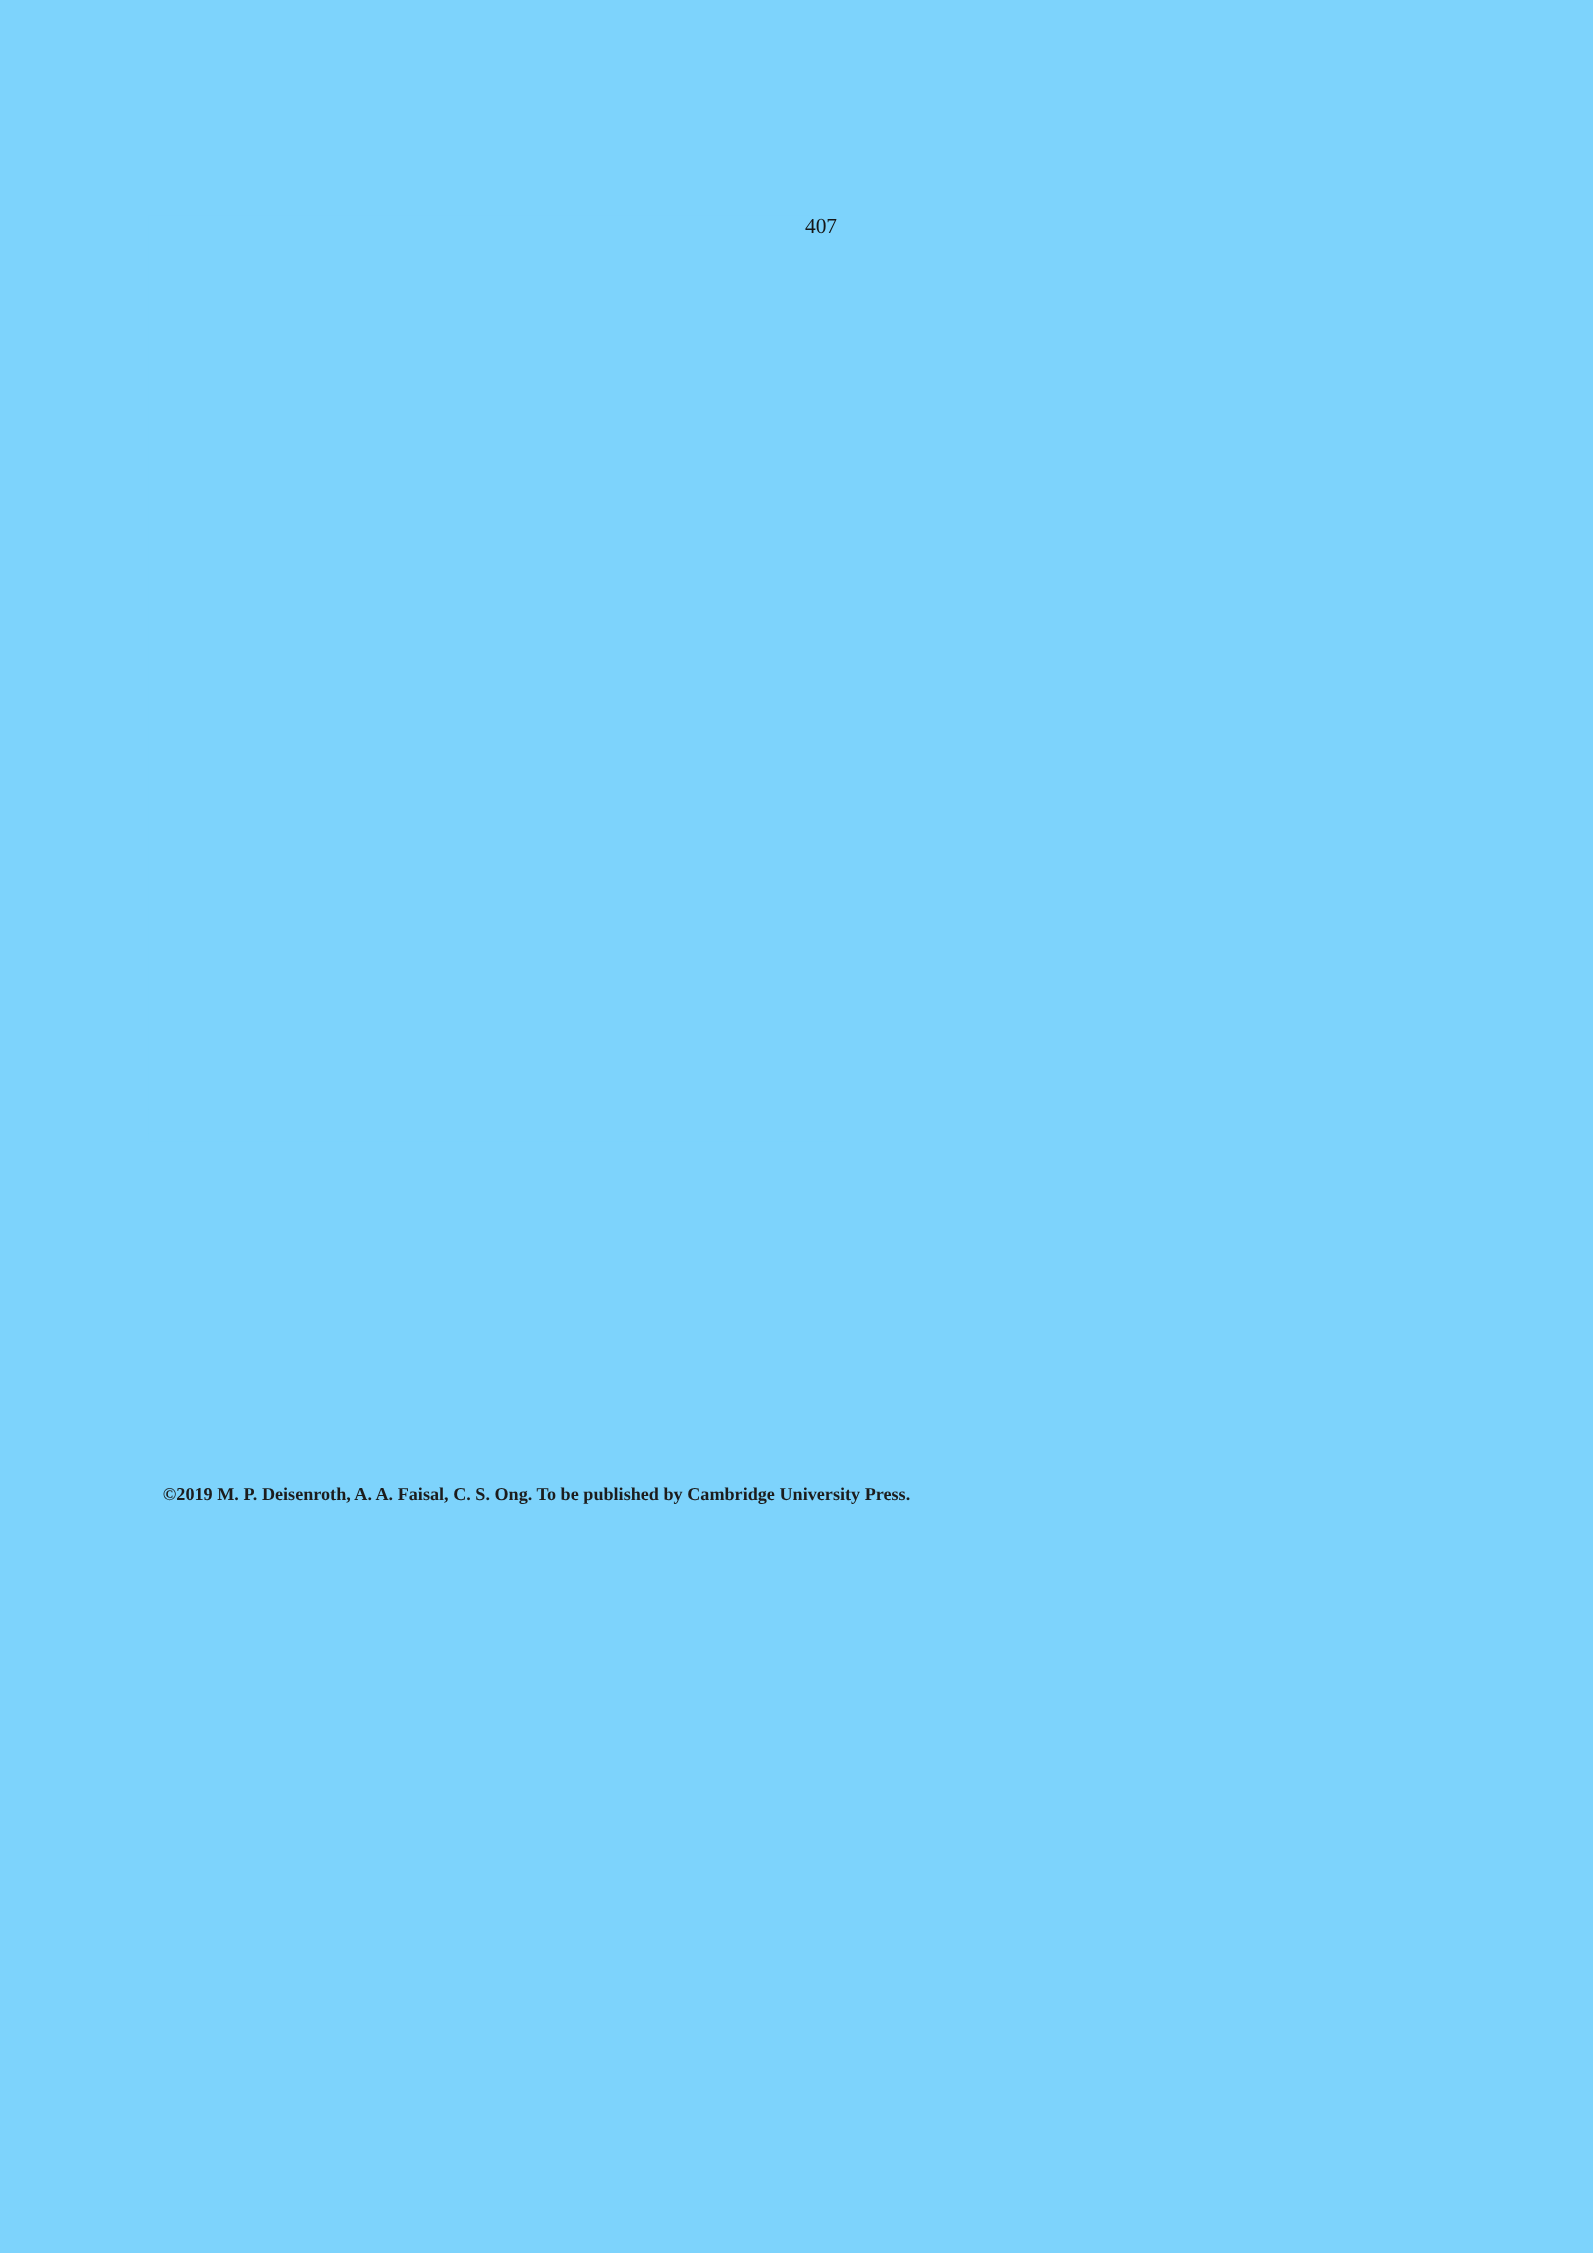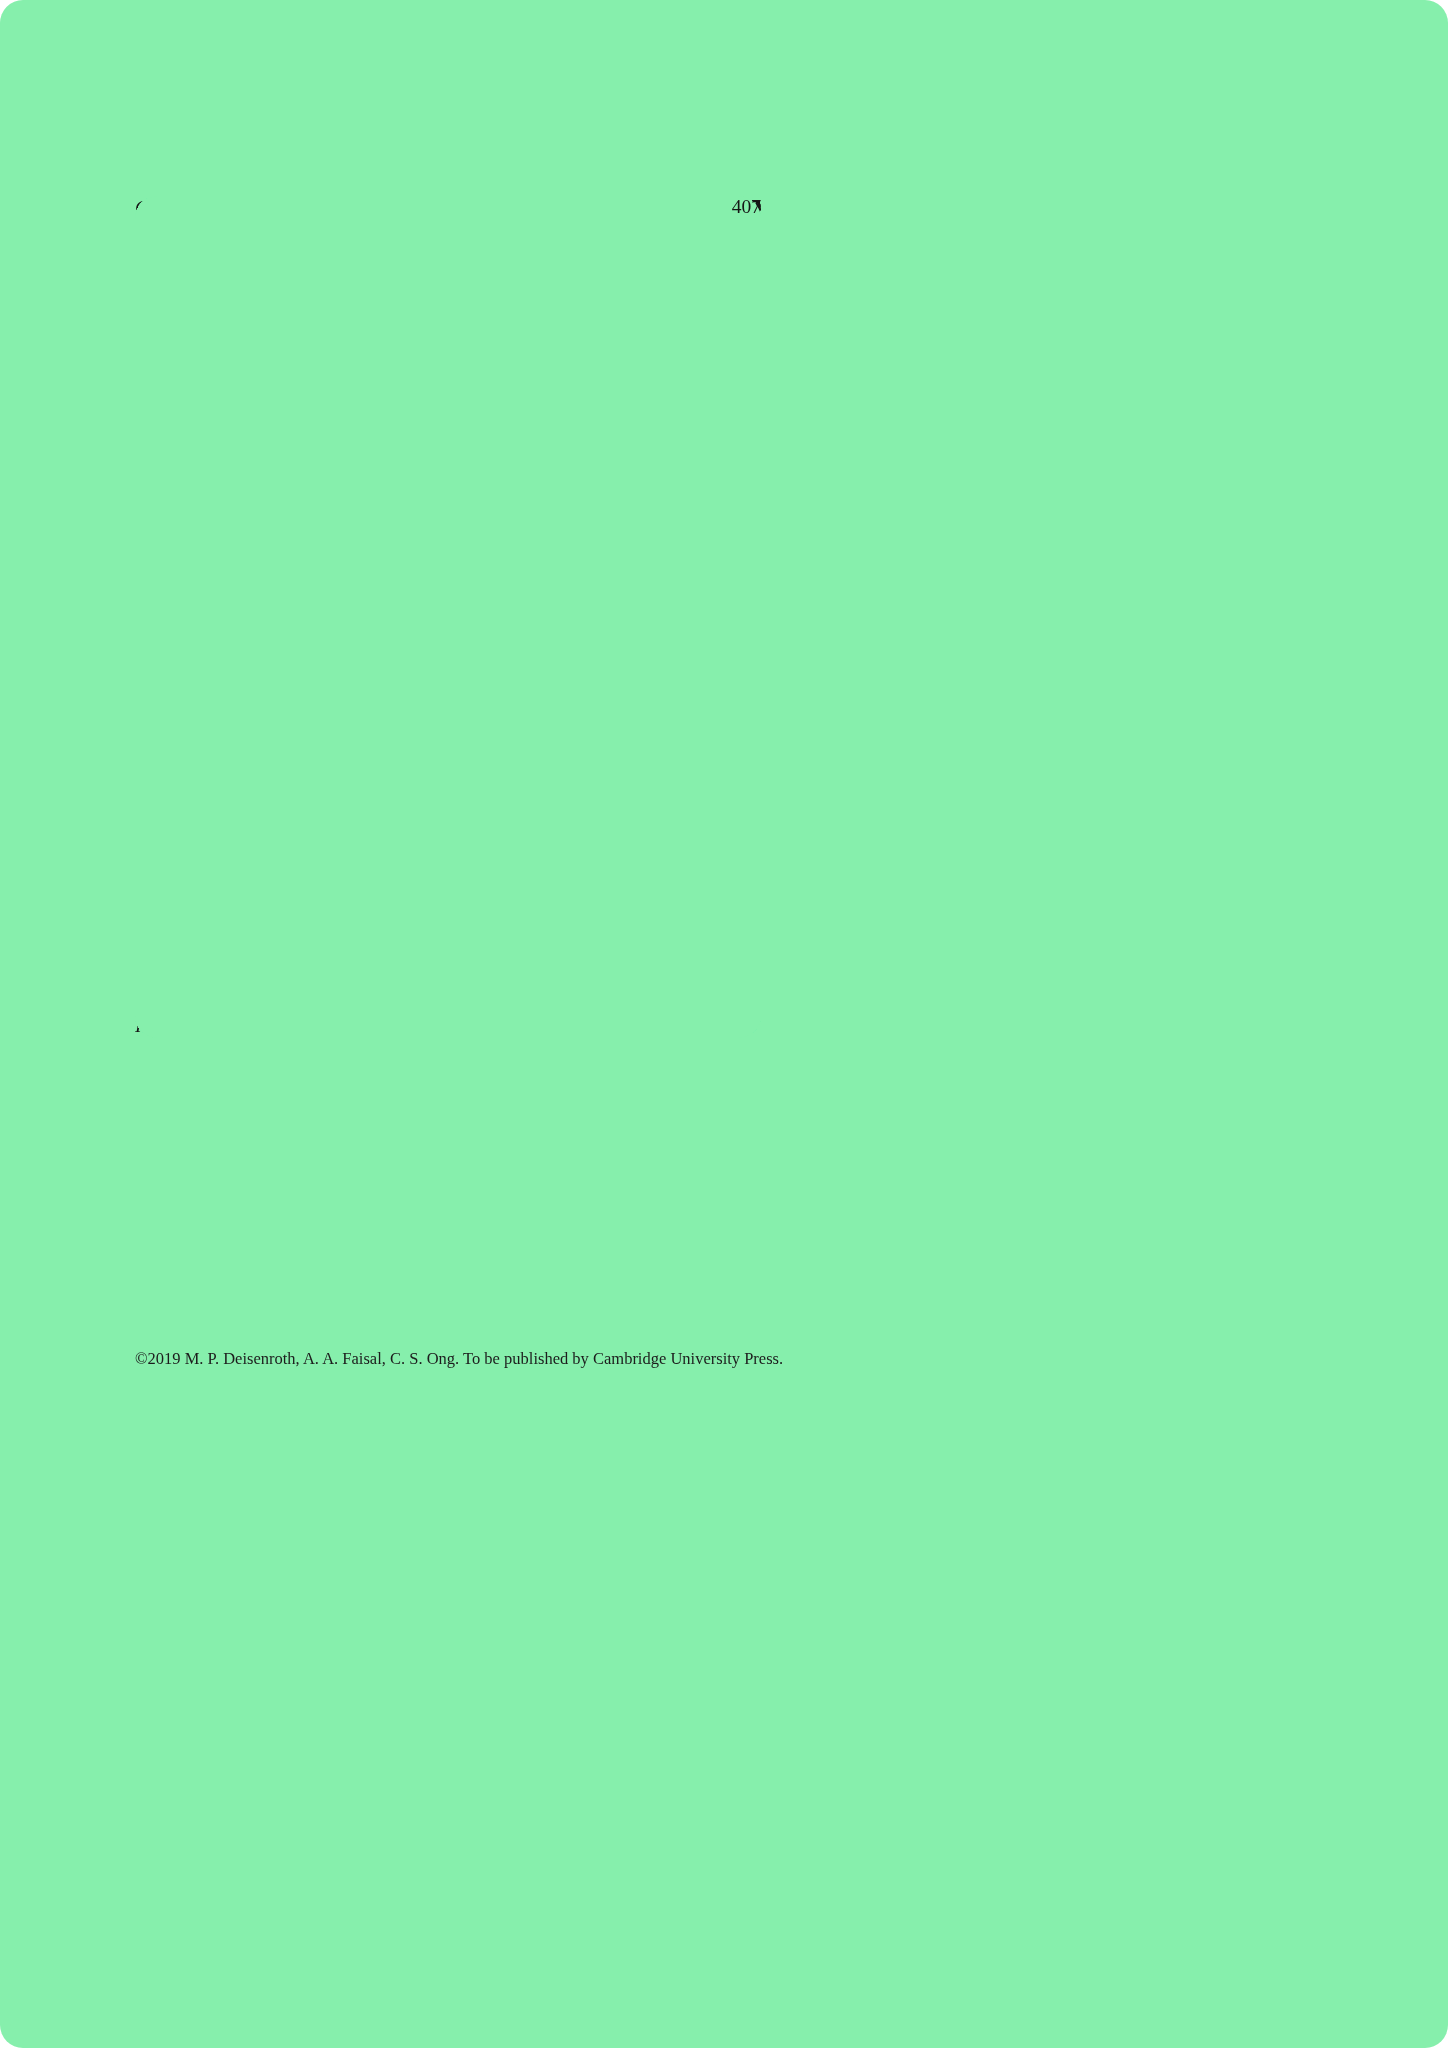--- a/index.html
+++ b/index.html
@@ -15,8 +15,7 @@
   .page {
     position: absolute;
     inset: 0;
-    background: #86efac;
-    border-radius: 23px;
+    background: #7dd3fc;
   }
   .textblock {
     position: absolute;

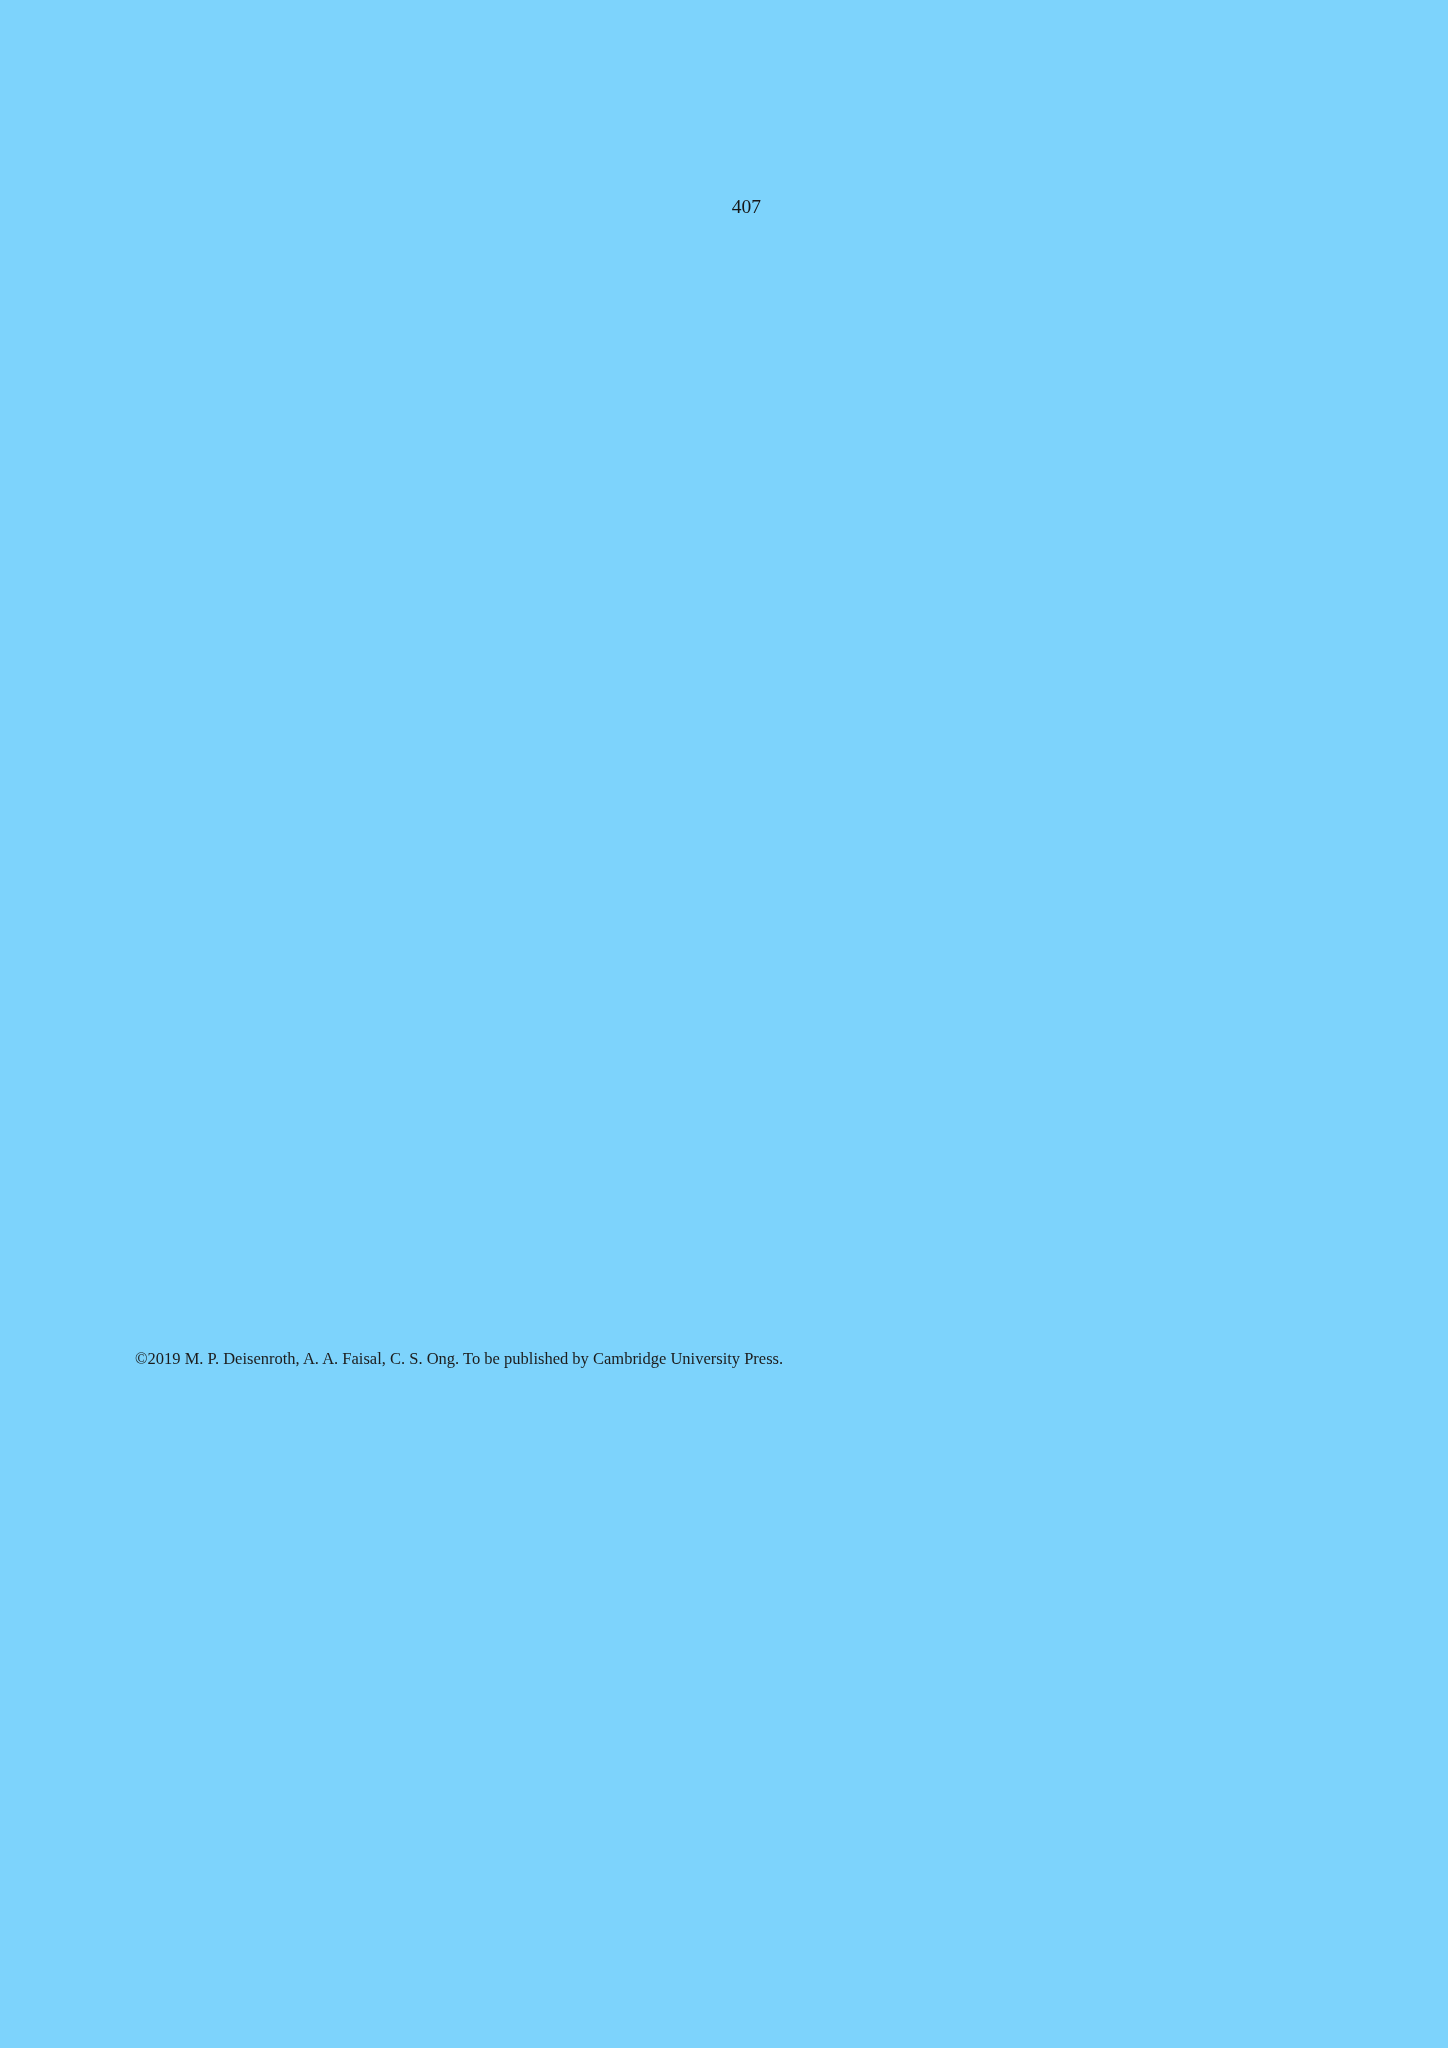--- a/index.html
+++ b/index.html
@@ -62,13 +62,14 @@
   .row.backmatter { font-size: 19.5px; }
   .doc-footer {
     position: absolute;
-    left: 135px;
+    left: 148px;
     top: 1349px;
     width: 626px;
     font-size: 16.5px;
     line-height: 20px;
     color: #1c1c1c;
     white-space: nowrap;
+    font-weight: bold;
   }
 </style>
 </head>

